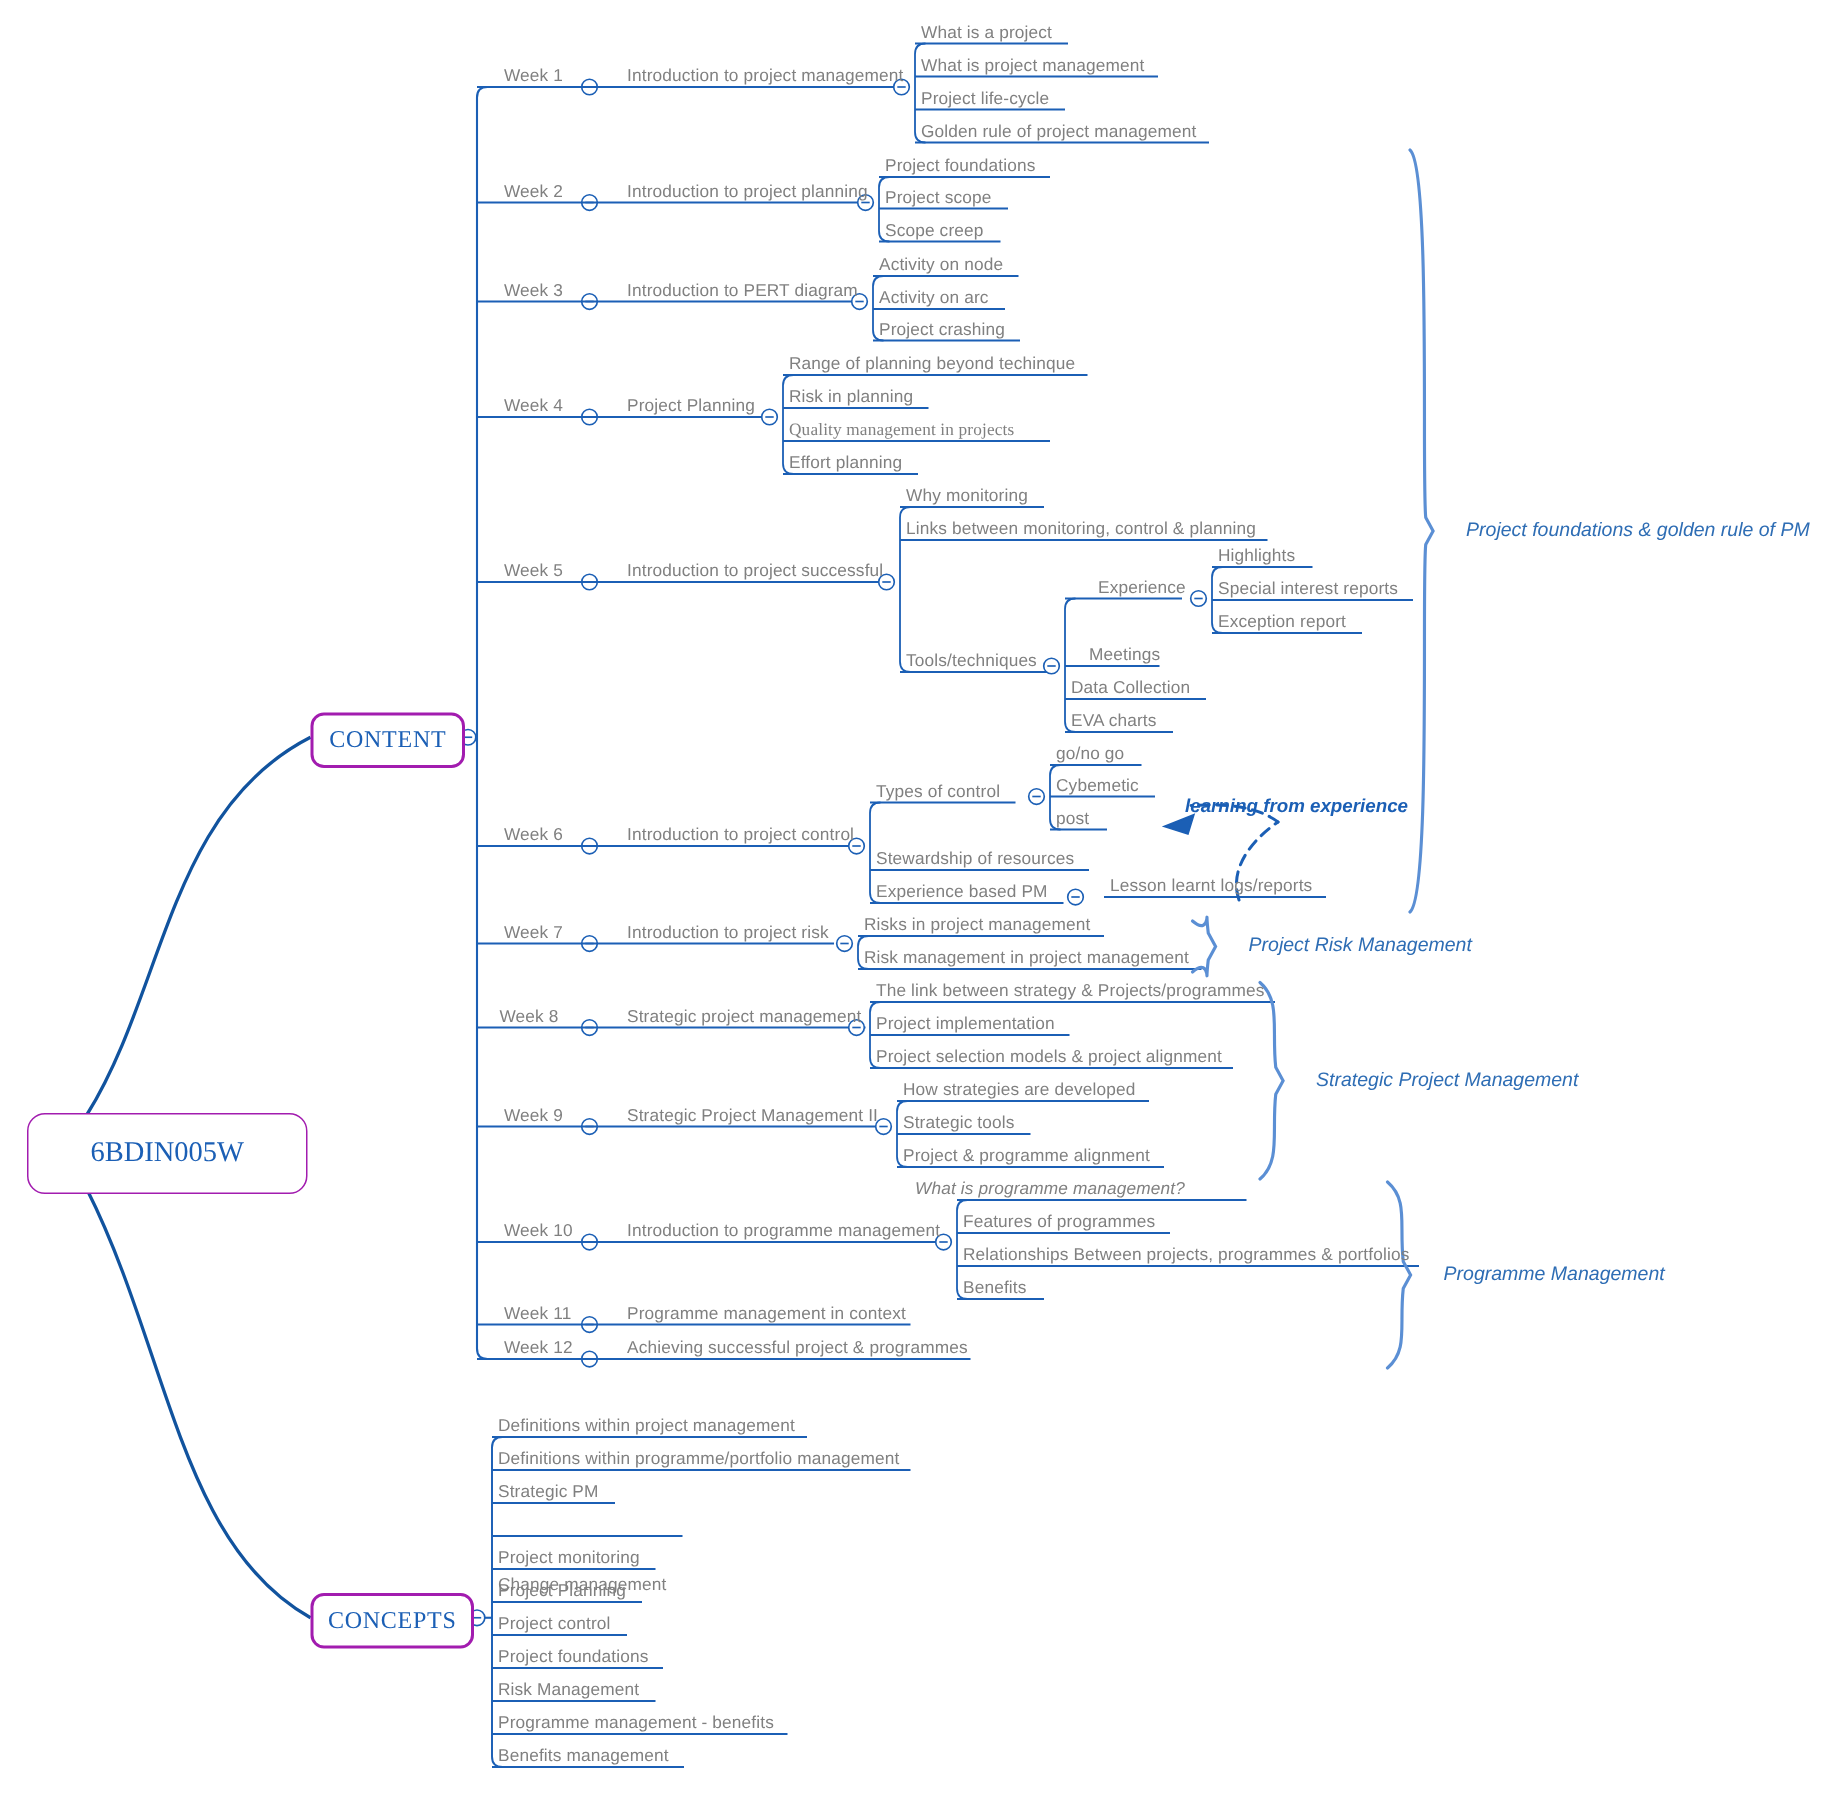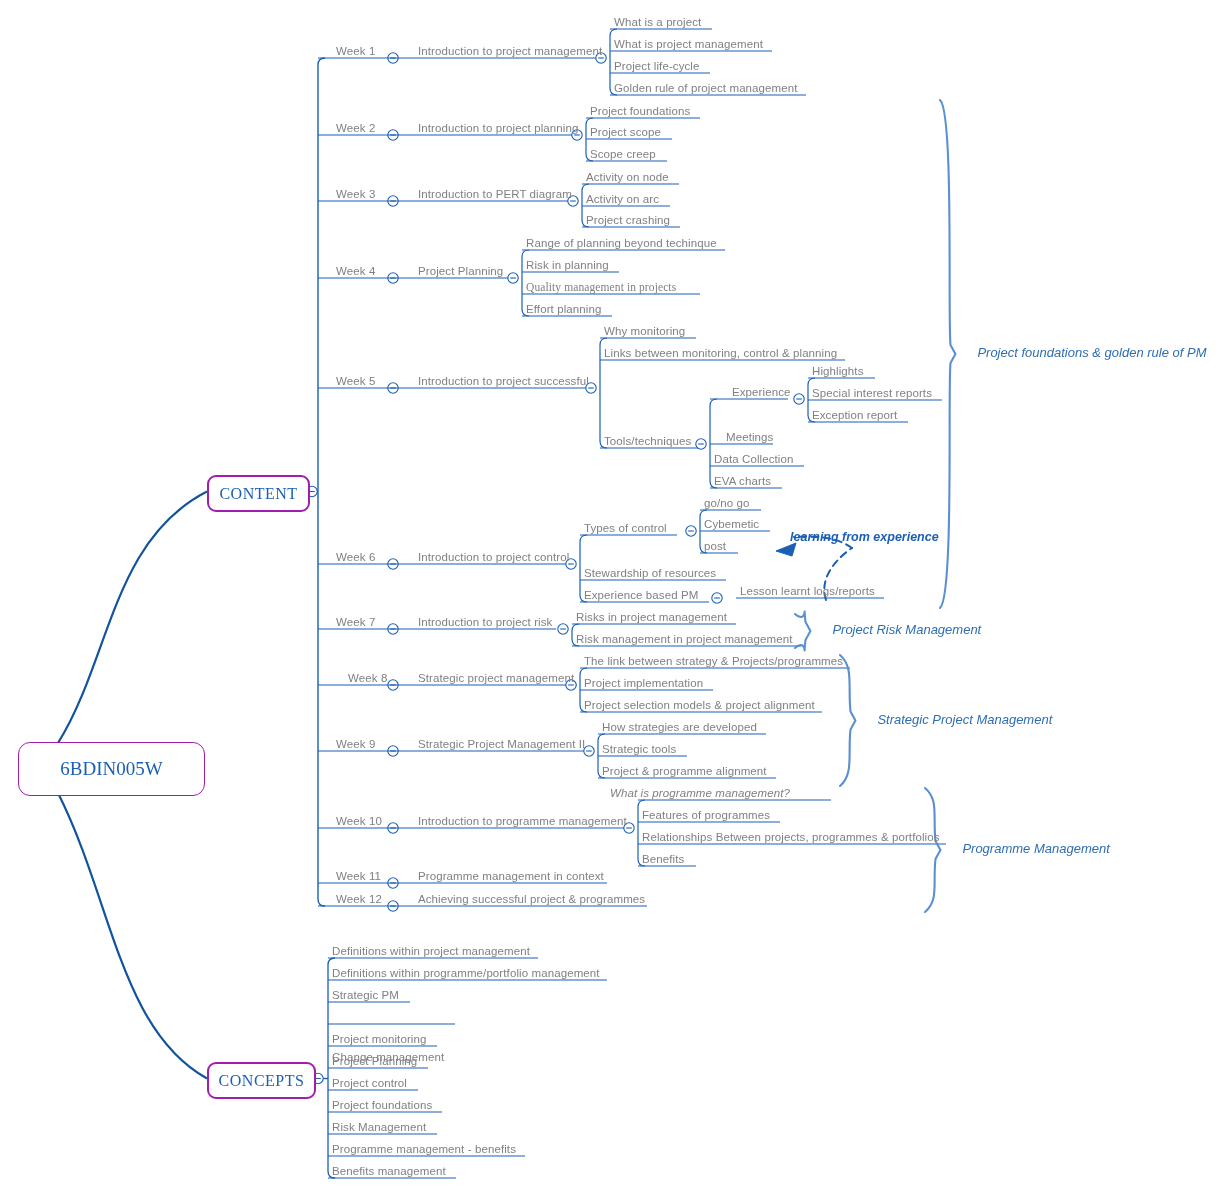--- a/index.html
+++ b/index.html
@@ -294,7 +294,7 @@
       <div class="node-label" style="left: 418px; top: 616px;">Introduction to project risk</div>
       <div class="node-label" style="left: 576px; top: 611px;">Risks in project management</div>
       <div class="node-label" style="left: 576px; top: 633px;">Risk management in project management</div>
-      <div class="node-label" style="left: 348px; top: 672px;">Week 8</div>
+      <div class="node-label" style="left: 333px; top: 672px;">Week 8</div>
       <div class="node-label" style="left: 418px; top: 672px;">Strategic project management</div>
       <div class="node-label" style="left: 584px; top: 655px;">The link between strategy &amp; Projects/programmes</div>
       <div class="node-label" style="left: 584px; top: 677px;">Project implementation</div>

